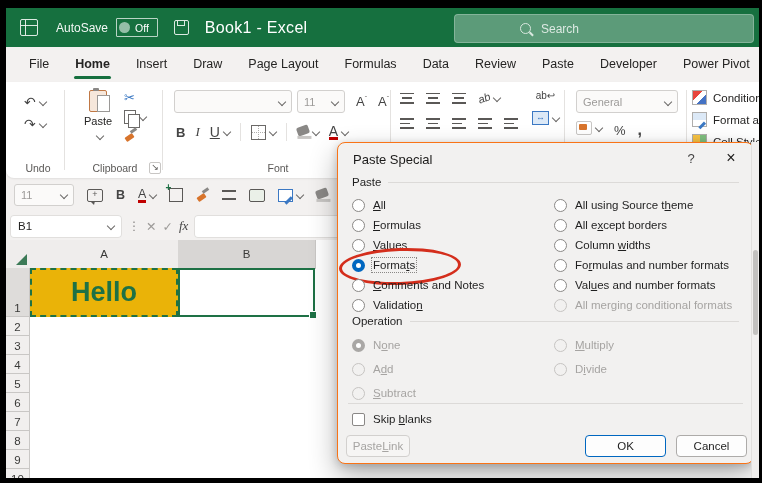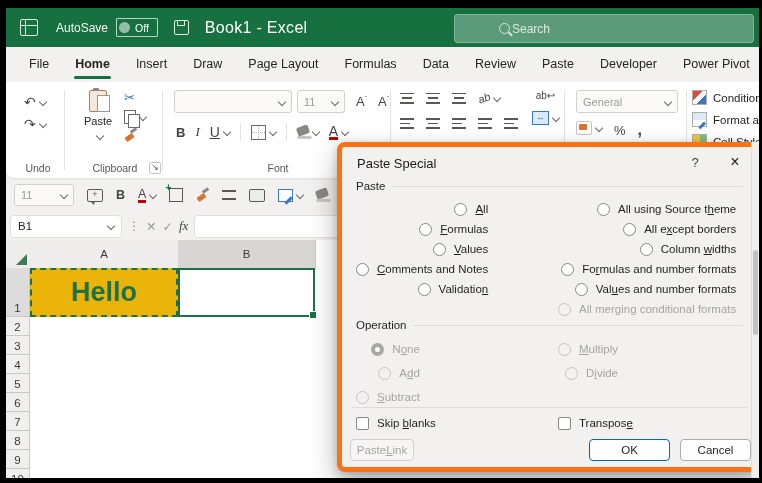--- a/index.html
+++ b/index.html
@@ -18,7 +18,7 @@
   .saveicon{width:13px;height:13px;border:1.5px solid rgba(255,255,255,.85);border-radius:2px;margin-left:16px;position:relative;}
   .saveicon::before{content:"";position:absolute;left:2px;top:0;width:6px;height:4px;border:1.5px solid rgba(255,255,255,.85);border-top:none;}
   .doctitle{margin-left:16px;font-size:16px;letter-spacing:.3px;}
-  .searchbox{position:absolute;left:448px;right:5px;top:6px;height:27px;background:rgba(255,255,255,.30);border:1px solid rgba(255,255,255,.25);border-radius:4px;display:flex;align-items:center;gap:2px;padding-left:44px;}
+  .searchbox{position:absolute;left:448px;right:5px;top:6px;height:27px;background:rgba(255,255,255,.30);border:1px solid rgba(255,255,255,.25);border-radius:4px;display:flex;align-items:center;gap:10px;padding-left:65px;}
   .mag{width:9px;height:9px;border:1.6px solid #D9E8DF;border-radius:50%;position:relative;}
   .mag::after{content:"";position:absolute;width:5px;height:1.6px;background:#D9E8DF;transform:rotate(45deg);right:-4px;bottom:-2px;}
   .search-label{font-size:12px;color:#DCE9E2;}

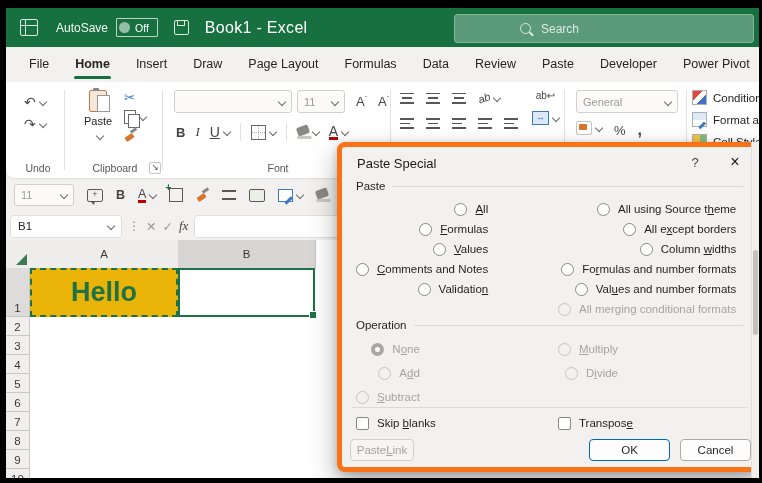--- a/index.html
+++ b/index.html
@@ -141,7 +141,7 @@
   .fillhandle{position:absolute;right:-4px;bottom:-4px;width:6px;height:6px;background:#1E7145;border:1px solid #fff;}
 
   
-  .dialog{position:absolute;left:331px;top:134px;width:415px;height:320px;background:#F2F1F0;border:5px solid #f97316;border-radius:8px;box-shadow:0 12px 28px rgba(0,0,0,.30),0 2px 8px rgba(0,0,0,.18);font-size:11.5px;color:#1F1F1F;}
+  .dialog{position:absolute;left:331px;top:134px;width:415px;height:320px;background:#F2F1F0;border:1px solid #f97316;border-radius:8px;box-shadow:0 12px 28px rgba(0,0,0,.30),0 2px 8px rgba(0,0,0,.18);font-size:11.5px;color:#1F1F1F;}
   .dtitle{position:absolute;left:15px;top:9px;font-size:13px;color:#1B1A19;}
   .dhelp{position:absolute;left:344px;top:8px;font-size:13px;color:#444;width:18px;text-align:center;}
   .dclose{position:absolute;left:382px;top:6px;font-size:16px;color:#1B1A19;width:22px;text-align:center;}

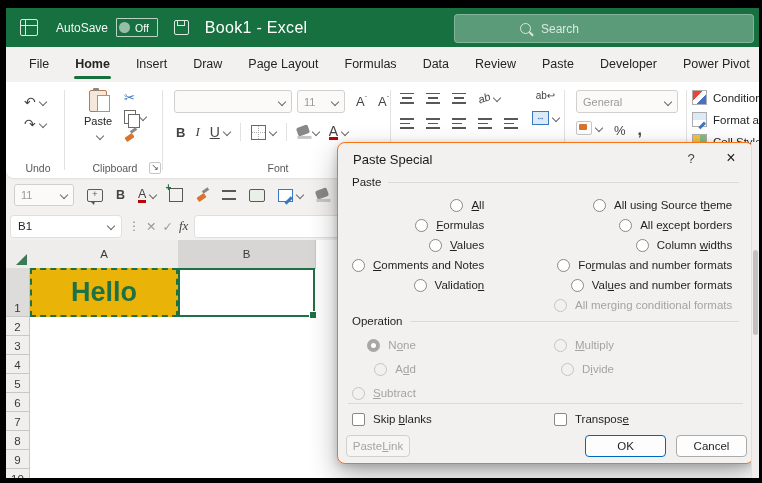--- a/index.html
+++ b/index.html
@@ -149,7 +149,7 @@
   .sect::after{content:"";flex:1;height:1px;background:#DCDAD8;}
   .sect.paste{top:33px;}
   .sect.operation{top:172px;}
-  .rcol{position:absolute;display:flex;flex-direction:column;align-items:flex-end;}
+  .rcol{position:absolute;display:flex;flex-direction:column;}
   .rcol.pl{left:14px;top:52px;} .rcol.pr{left:216px;top:52px;}
   .rcol.ol{left:14px;top:190px;} .rcol.or{left:216px;top:190px;}
   .opt{display:flex;align-items:center;gap:8px;height:20px;position:relative;}

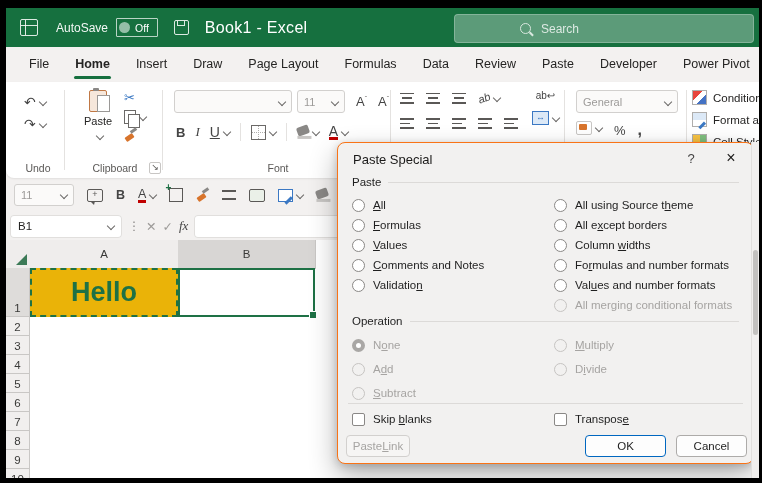--- a/index.html
+++ b/index.html
@@ -460,6 +460,10 @@
           <span class="radio"></span>
           <span class="optlabel"><u>V</u>alues</span>
         </div>
+        <div class="opt annotated">
+          <span class="radio sel"></span>
+          <span class="optlabel focused">Forma<u>t</u>s</span>
+        </div>
         <div class="opt">
           <span class="radio"></span>
           <span class="optlabel"><u>C</u>omments and Notes</span>

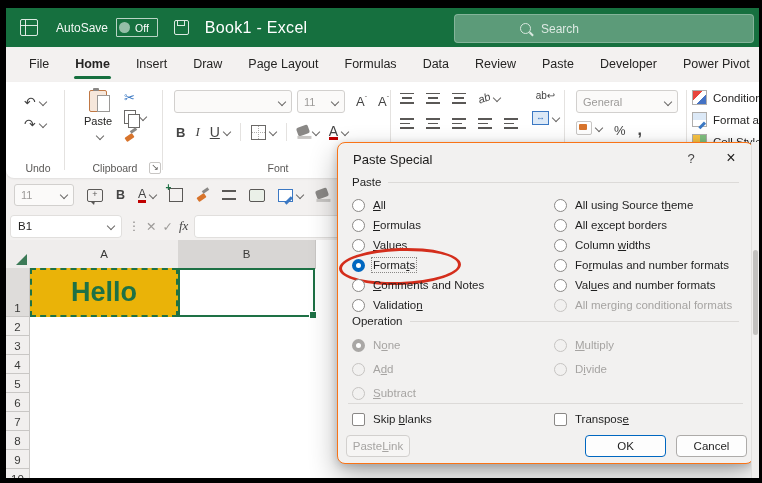--- a/index.html
+++ b/index.html
@@ -534,10 +534,6 @@
           <span class="cbbox"></span>
           <span class="optlabel">Skip <u>b</u>lanks</span>
         </div>
-        <div class="cbopt">
-          <span class="cbbox"></span>
-          <span class="optlabel">Transpos<u>e</u></span>
-        </div>
       </div>
 
     <div class="dbtn pastelink">Paste <u>L</u>ink</div>

